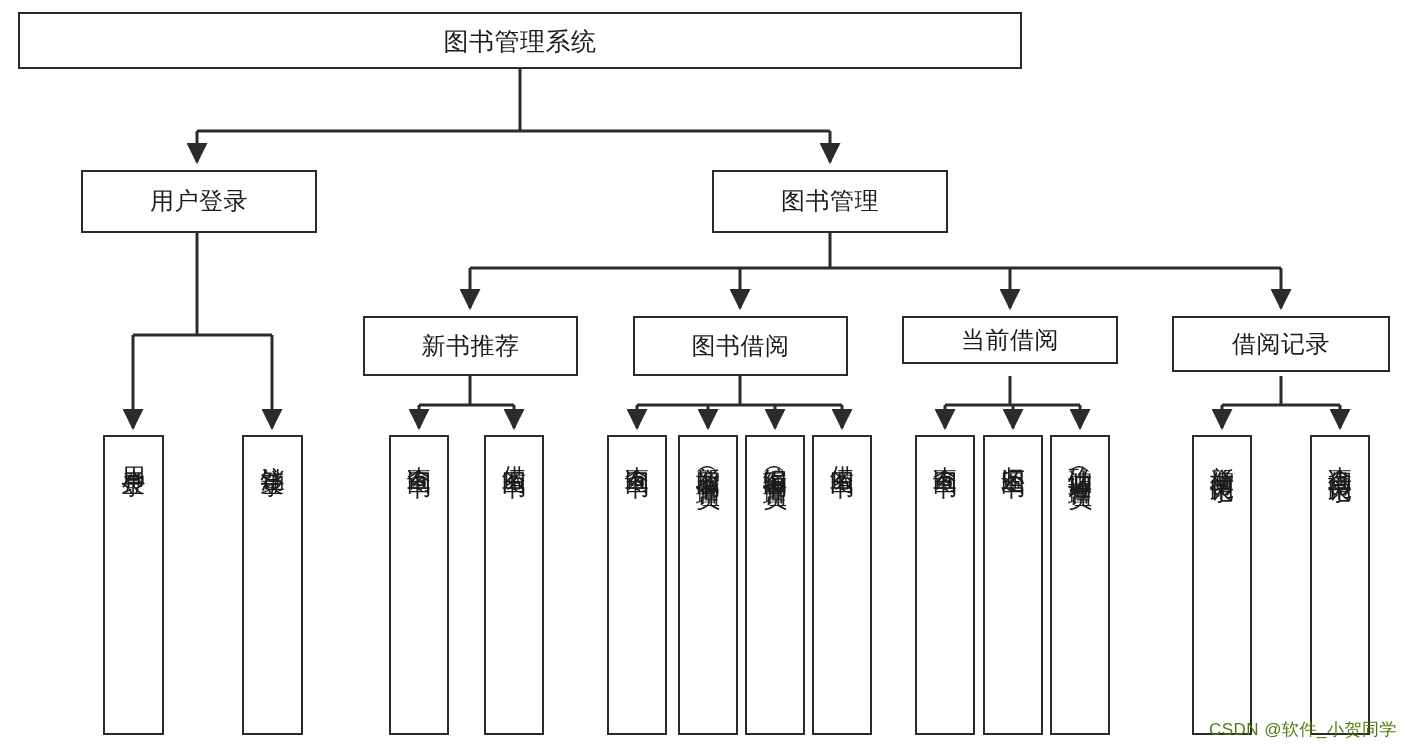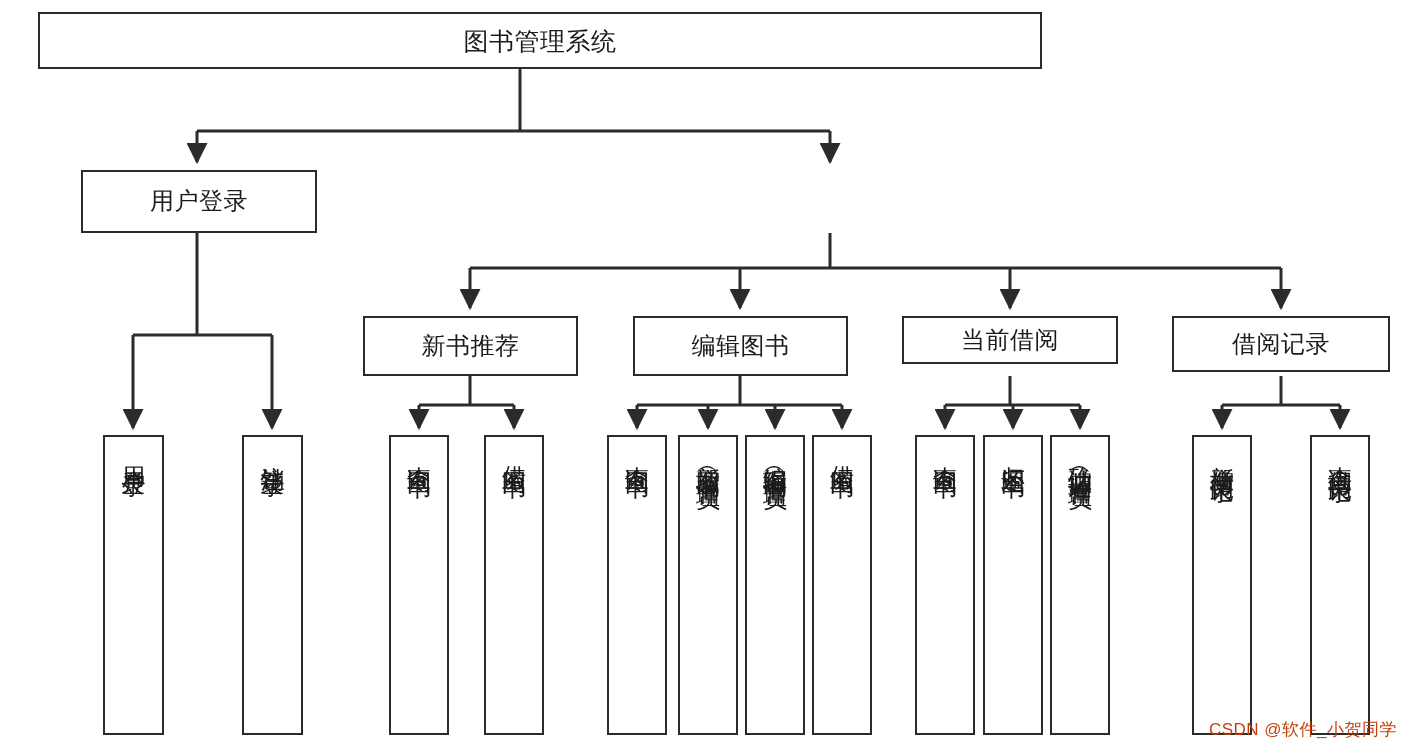--- a/index.html
+++ b/index.html
@@ -137,7 +137,7 @@
     </g>
   </svg>
 
-  <div class="node horizontal root" style="left:18px; top:12px; width:1004px; height:57px;margin-left:20px;">
+  <div class="node horizontal root" style="left:18px; top:12px; width:1004px; height:57px;">
     <span class="label">图书管理系统</span>
   </div>
 

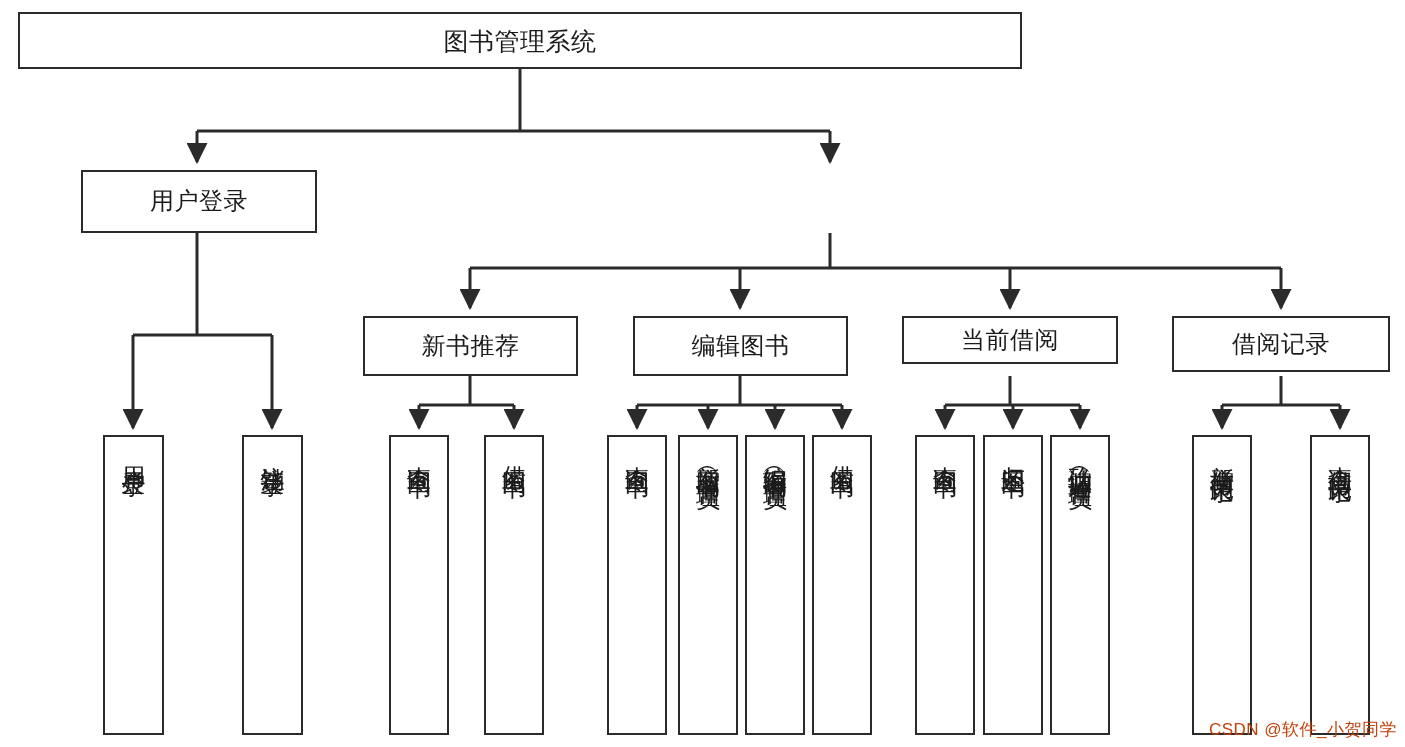--- a/index.html
+++ b/index.html
@@ -145,6 +145,9 @@
     <span class="label">用户登录</span>
   </div>
 
+  <div class="node horizontal" style="left:712px; top:170px; width:236px; height:63px;">
+    <span class="label">图书管理</span>
+  </div>
 
   <div class="node horizontal" style="left:363px; top:316px; width:215px; height:60px;">
     <span class="label">新书推荐</span>

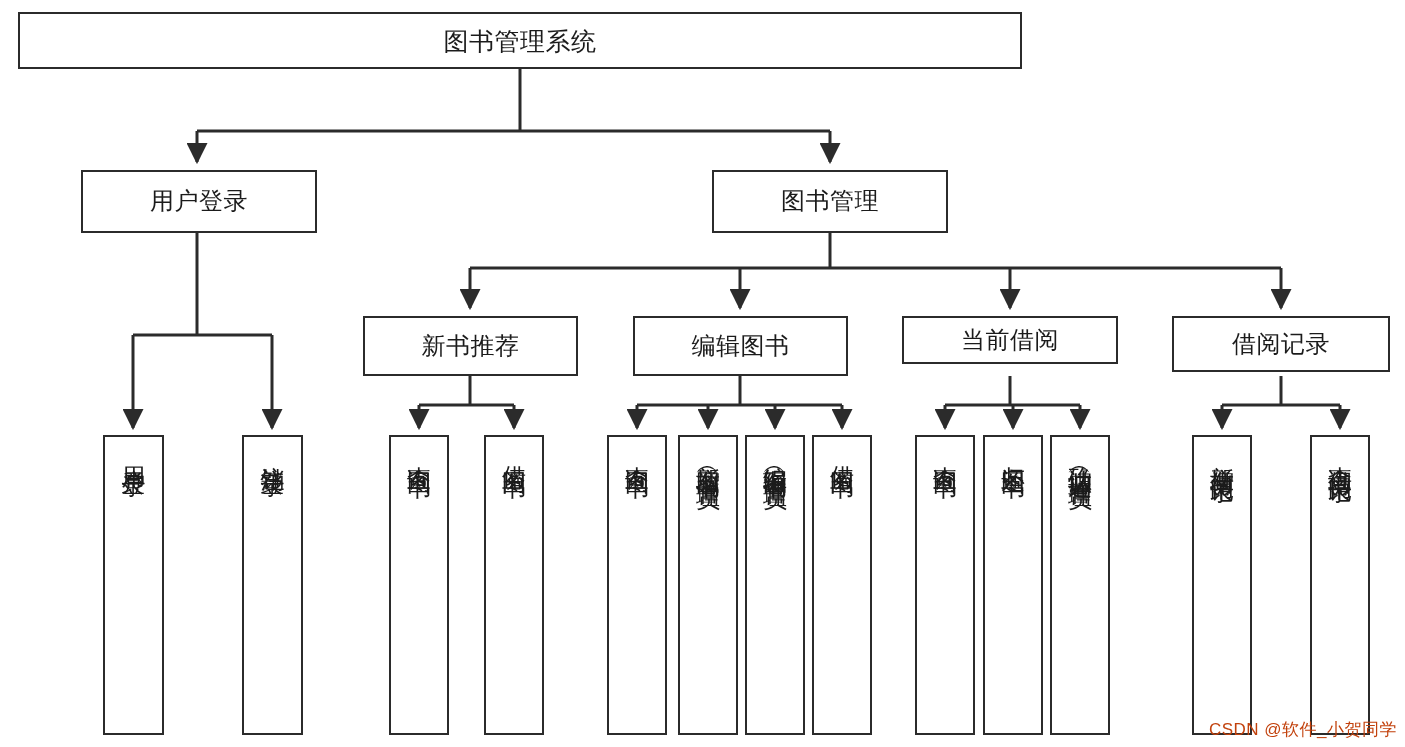--- a/index.html
+++ b/index.html
@@ -154,7 +154,7 @@
   </div>
 
   <div class="node horizontal" style="left:633px; top:316px; width:215px; height:60px;">
-    <span class="label">编辑图书</span>
+    <span class="label">图书借阅</span>
   </div>
 
   <div class="node horizontal" style="left:902px; top:316px; width:216px; height:48px;">

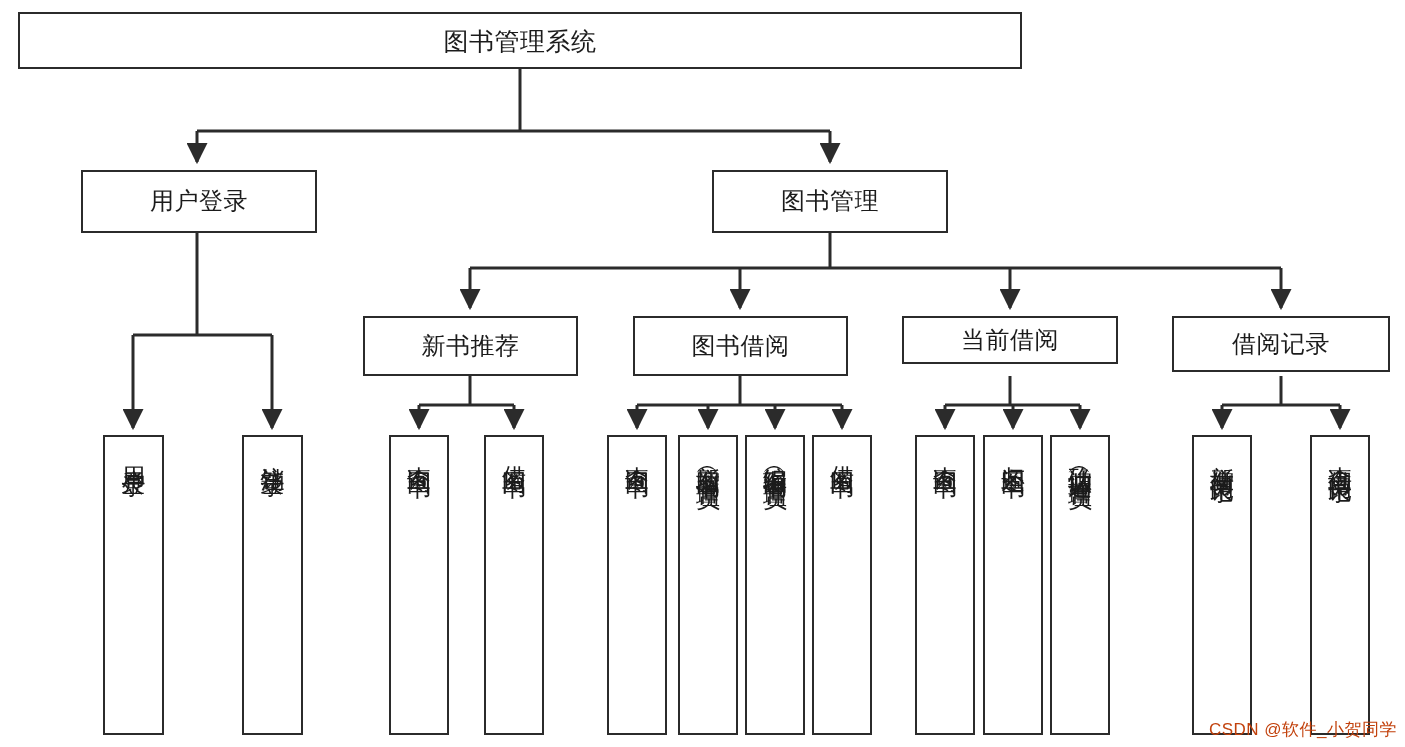--- a/index.html
+++ b/index.html
@@ -65,7 +65,7 @@
     right: 8px;
     bottom: 6px;
     font-size: 17px;
-    color: #c2410c;
+    color: #4d7c0f;
     letter-spacing: 0.5px;
     white-space: nowrap;
   }

